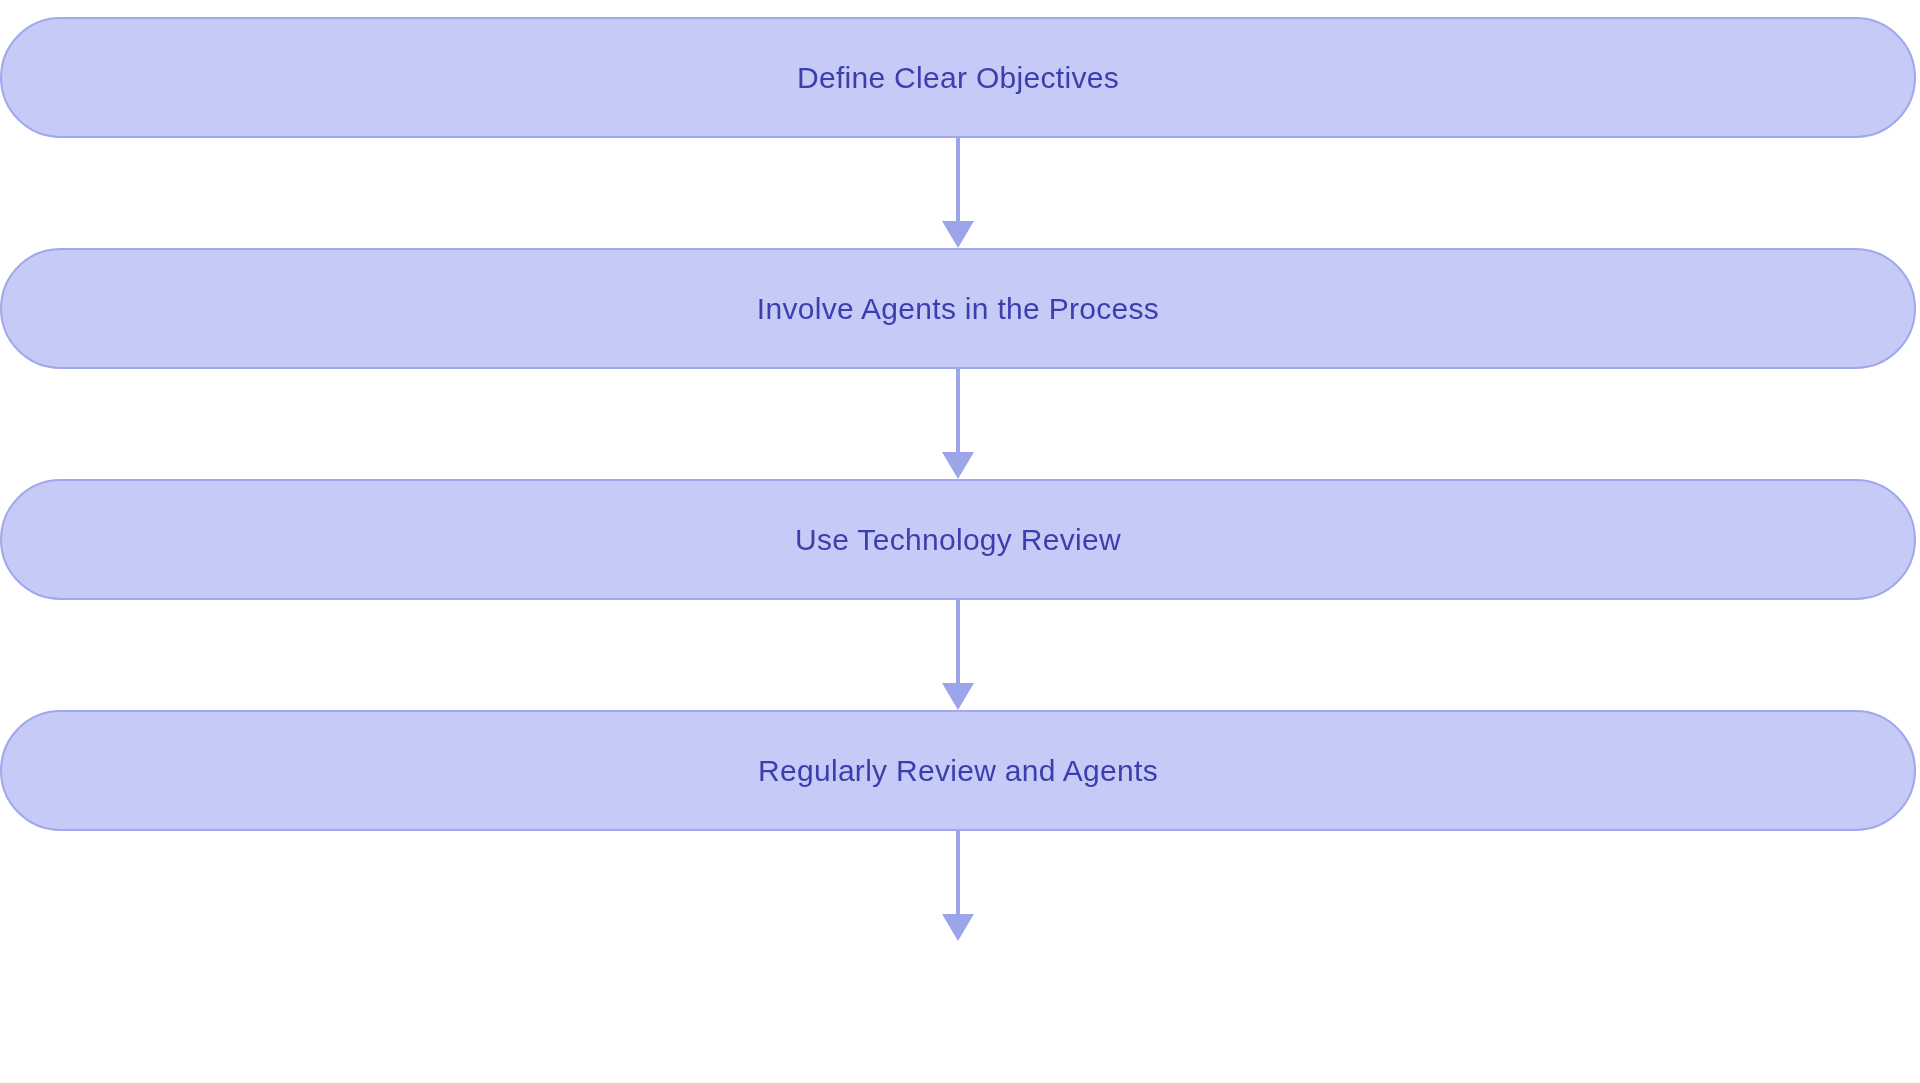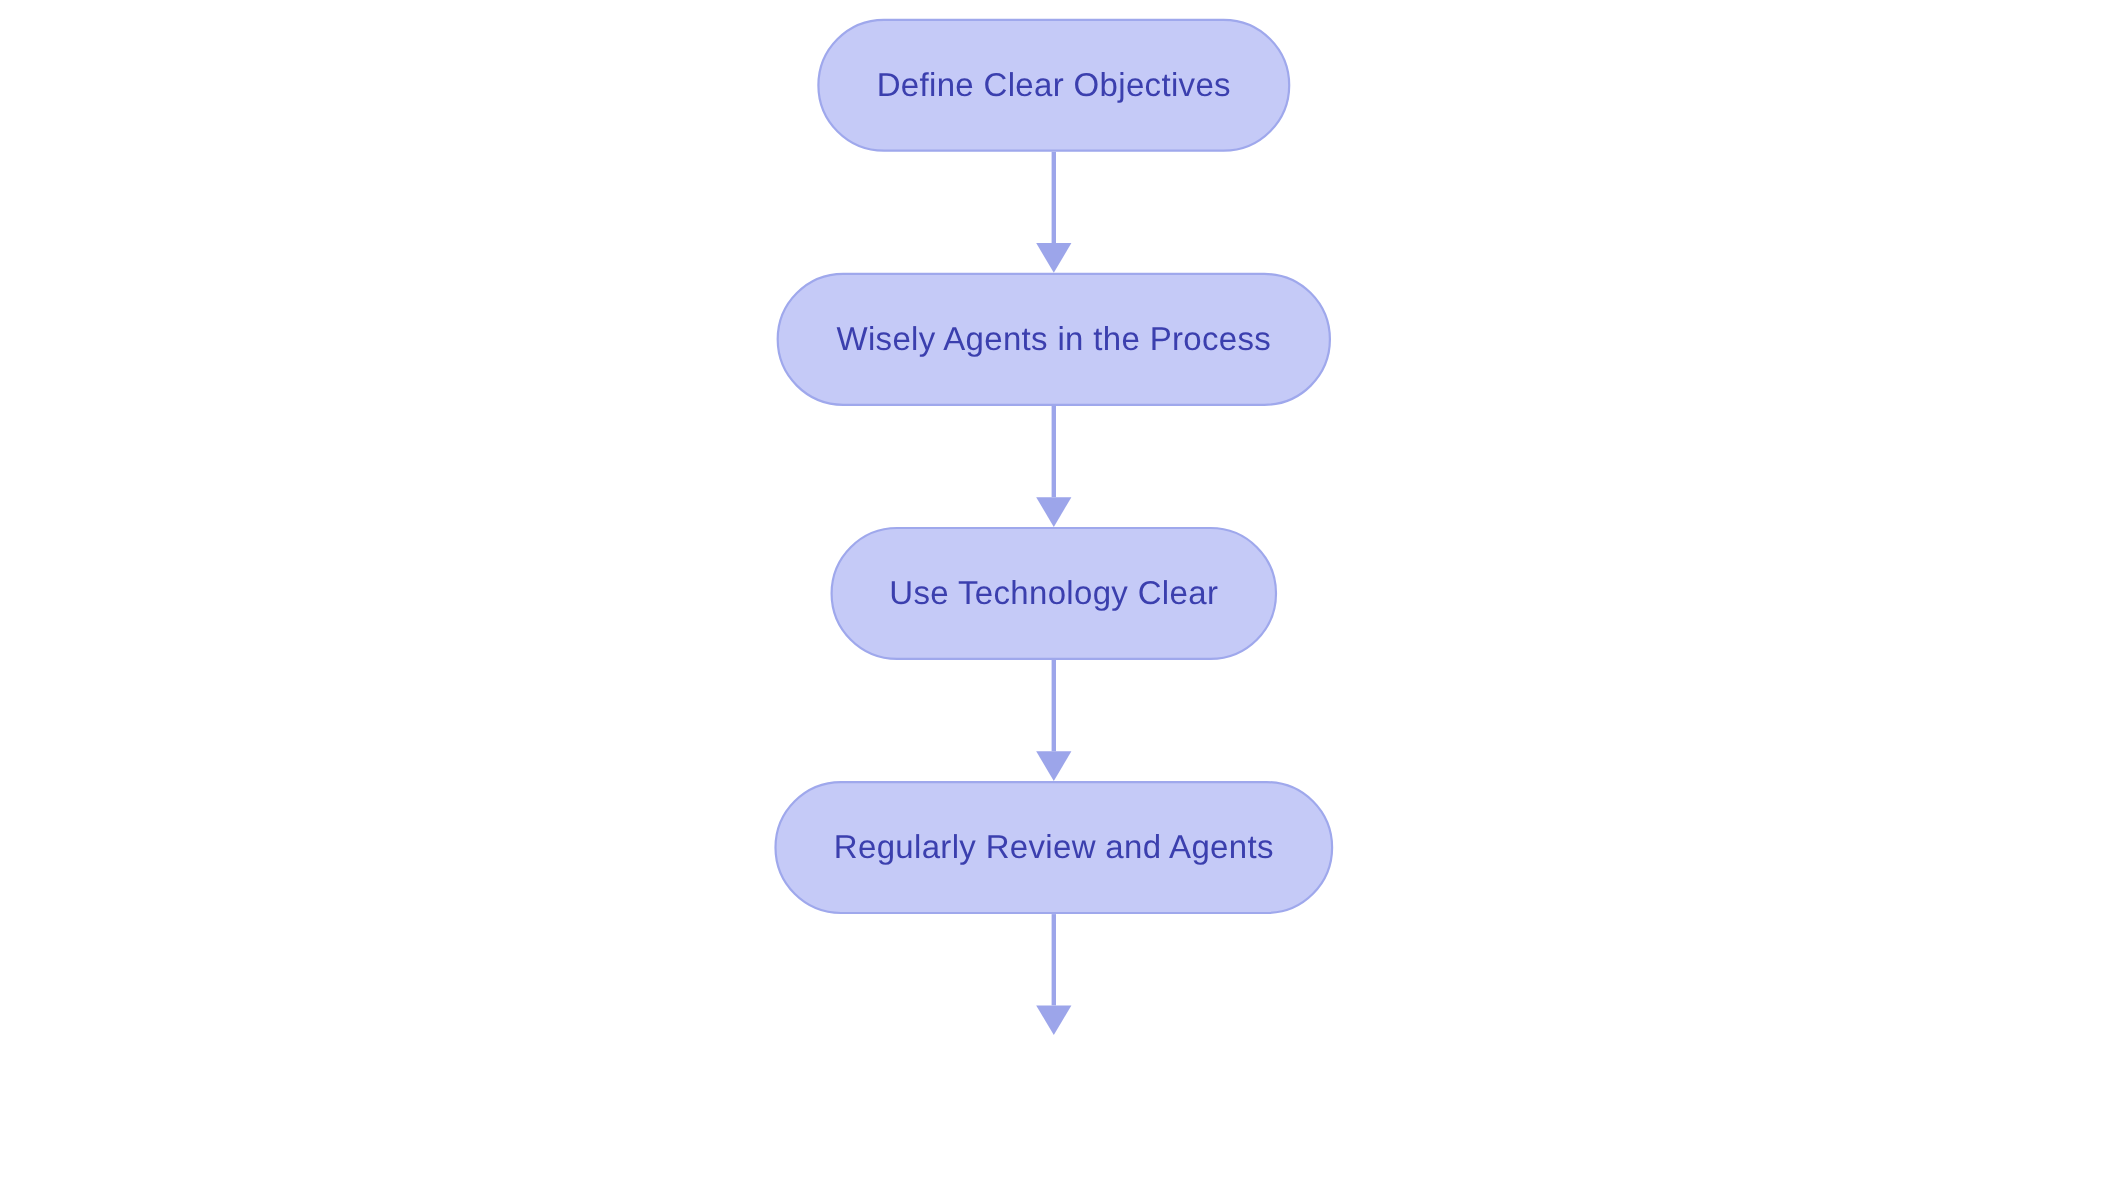--- a/index.html
+++ b/index.html
@@ -22,7 +22,6 @@
     top: 17px;
     display: flex;
     flex-direction: column;
-    align-items: center;
   }
   .node {
     box-sizing: border-box;

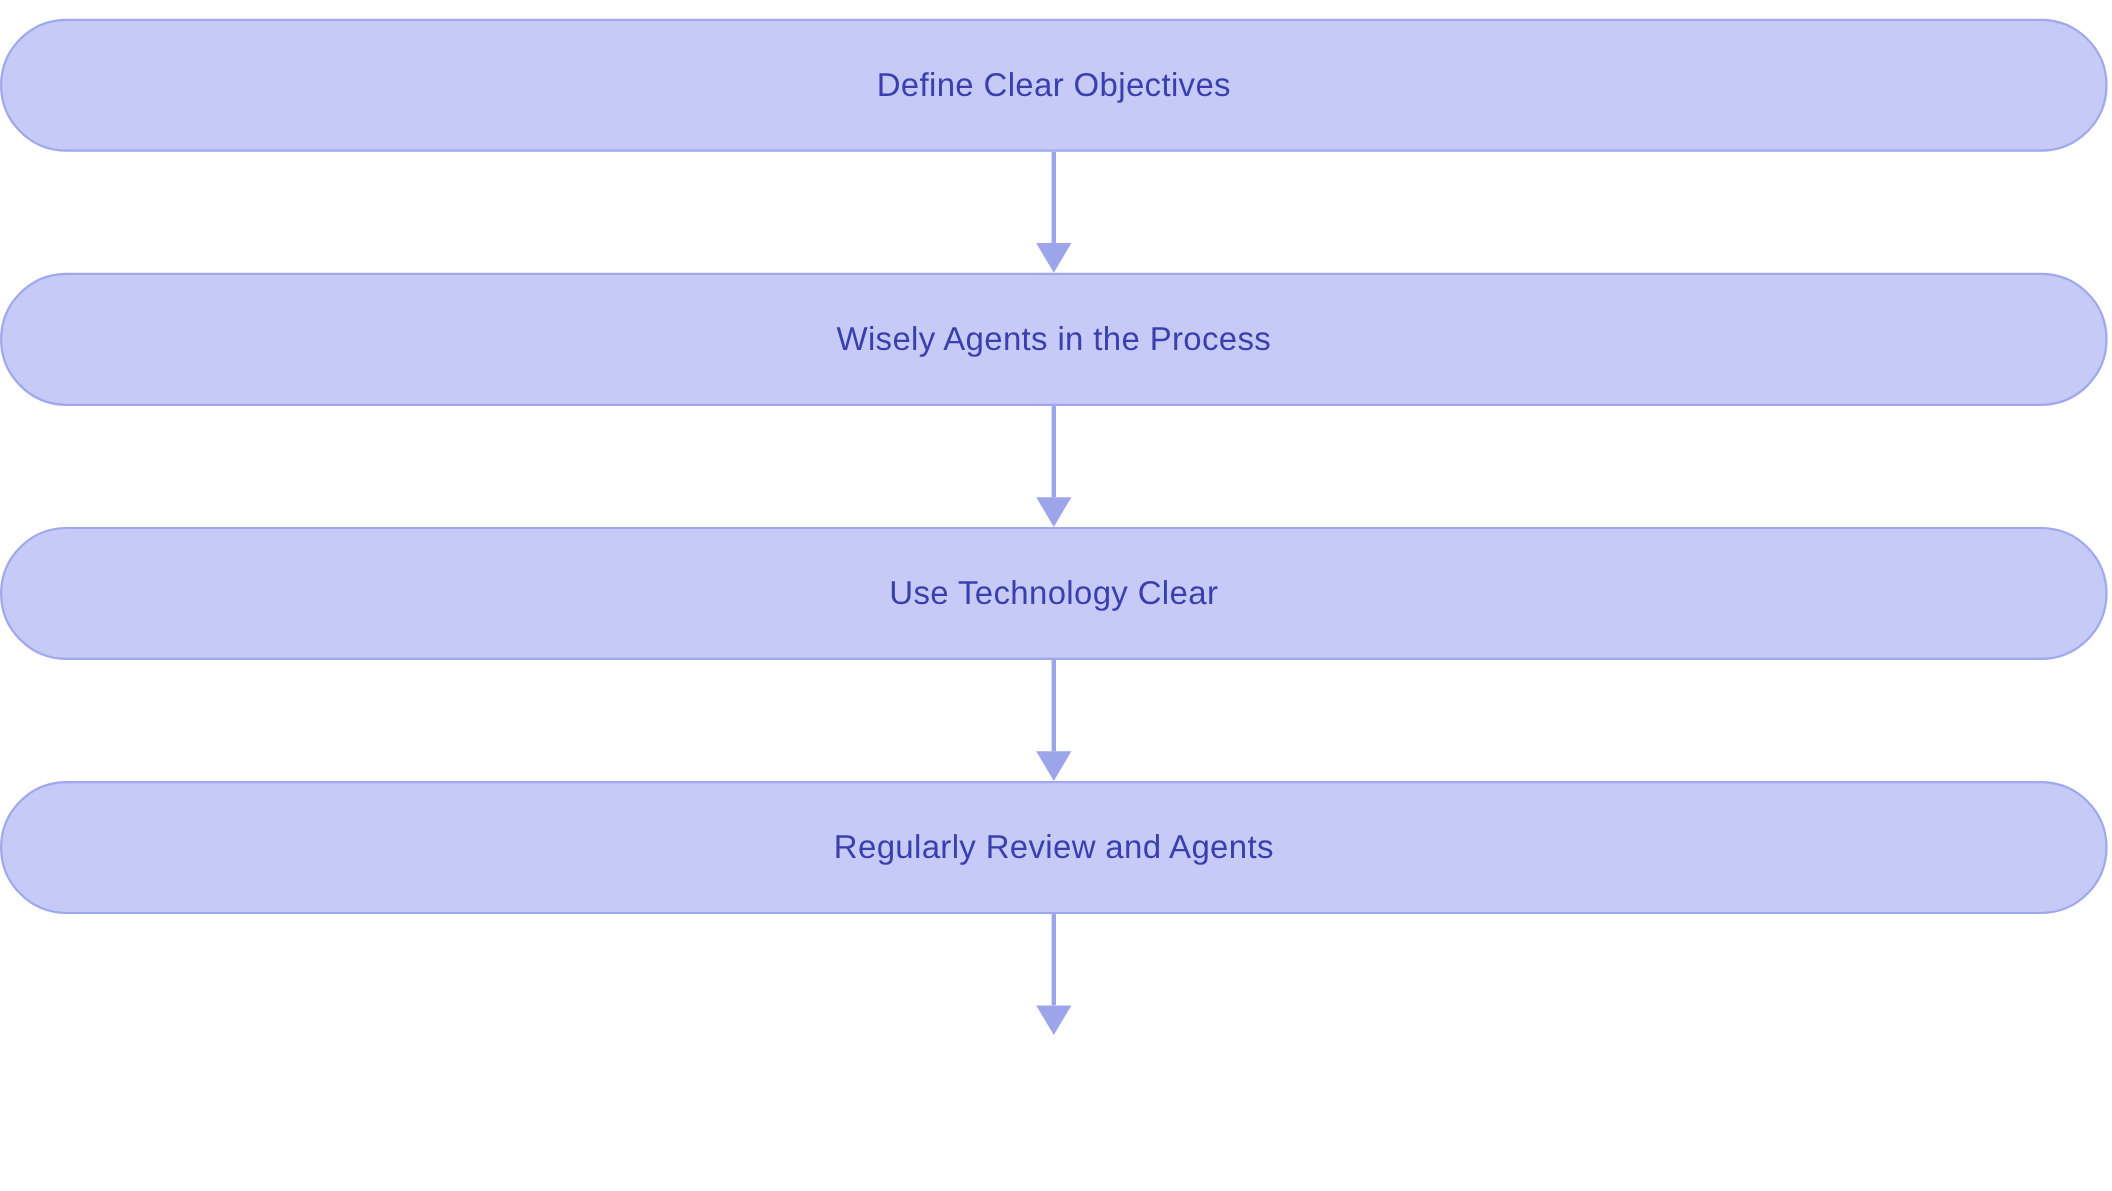--- a/index.html
+++ b/index.html
@@ -73,7 +73,7 @@
     </div>
 
     <div class="node">
-      <span>Wisely Agents in the Process</span>
+      <span>Involve Agents in the Process</span>
     </div>
 
     <div class="arrow">

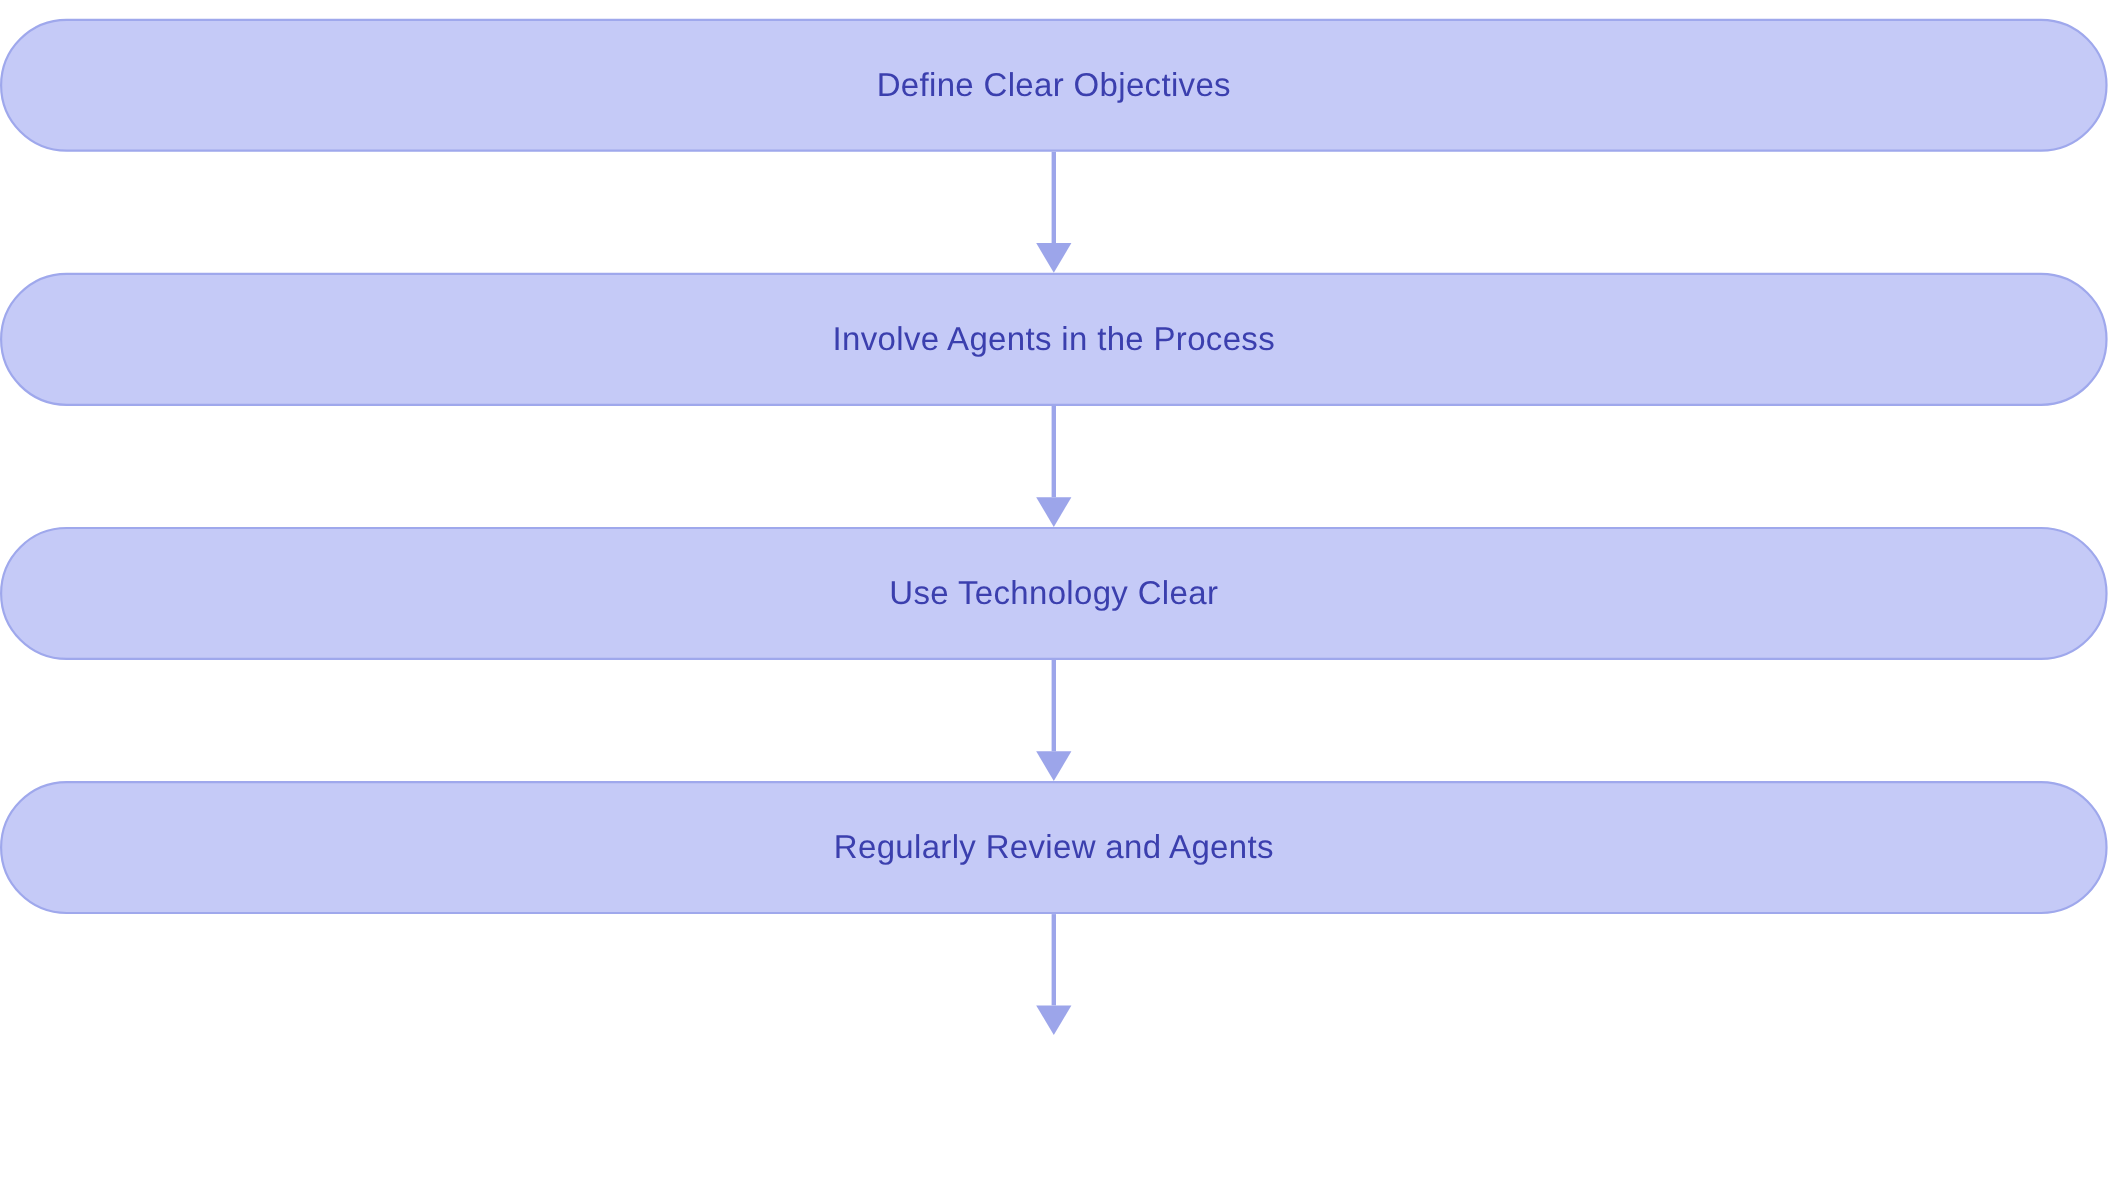--- a/index.html
+++ b/index.html
@@ -82,7 +82,7 @@
     </div>
 
     <div class="node">
-      <span>Use Technology Clear</span>
+      <span>Use Technology Review</span>
     </div>
 
     <div class="arrow">

